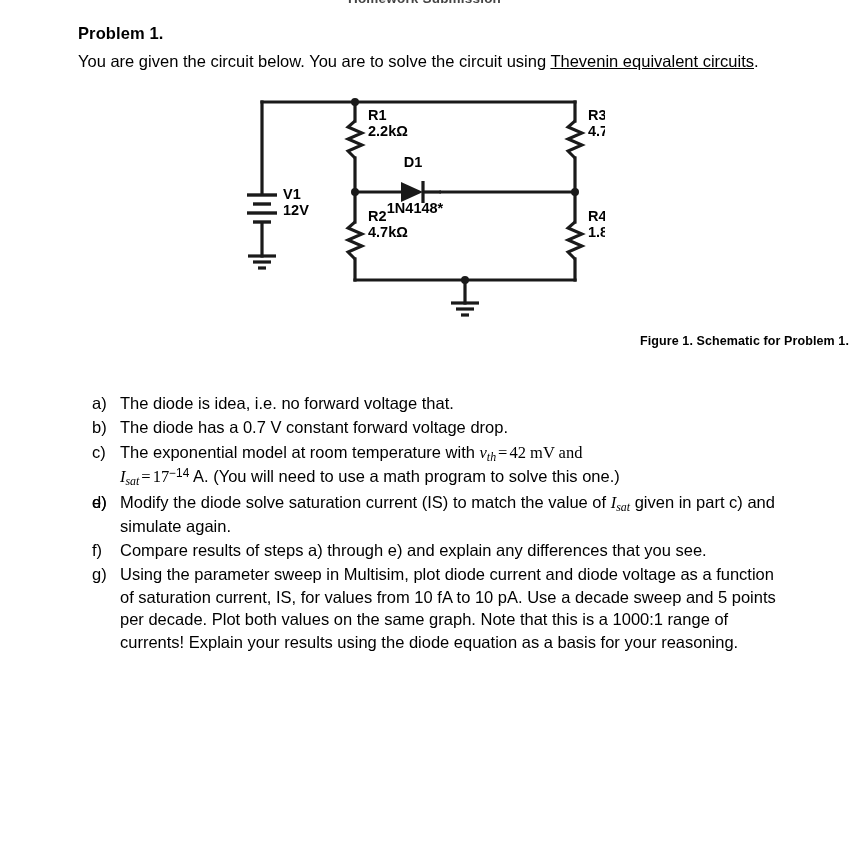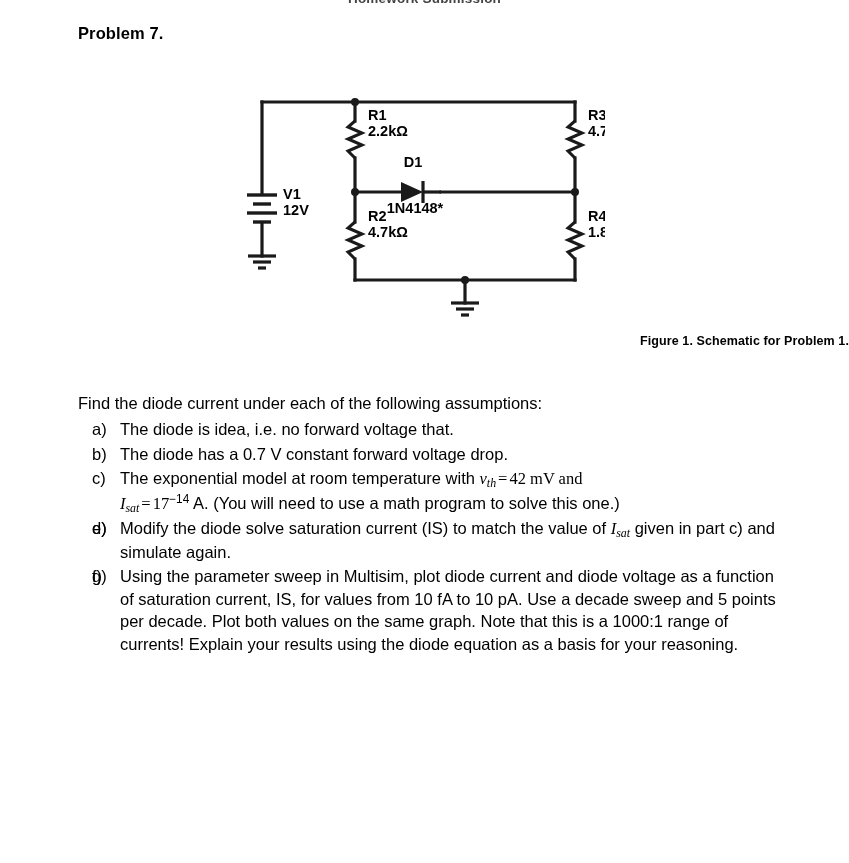--- a/index.html
+++ b/index.html
@@ -118,7 +118,7 @@
   <div class="clipped-header">Homework Submission</div>
 
   <div class="content">
-    <div class="problem-title">Problem 7.</div>
+    <div class="problem-title">Problem 1.</div>
   </div>
 
   <div class="figure-wrap">

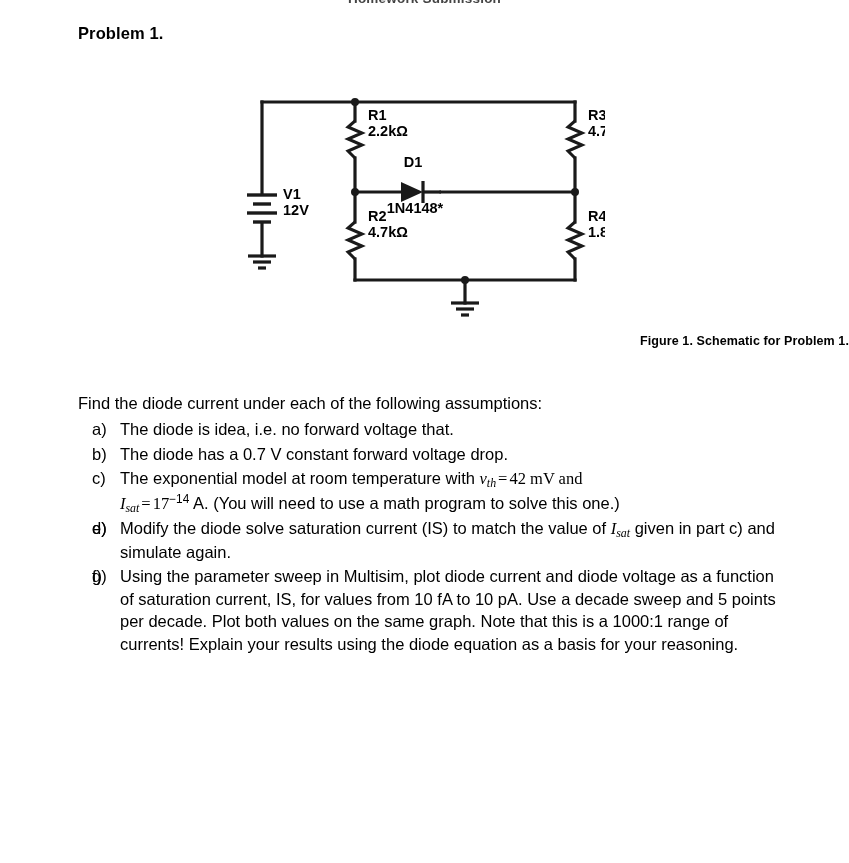--- a/index.html
+++ b/index.html
@@ -119,6 +119,7 @@
 
   <div class="content">
     <div class="problem-title">Problem 1.</div>
+    <p class="intro"><span>You are given the circuit below. You are to solve the circuit using </span><span class="u-term">Thevenin equivalent circuits</span><span>.</span></p>
   </div>
 
   <div class="figure-wrap">

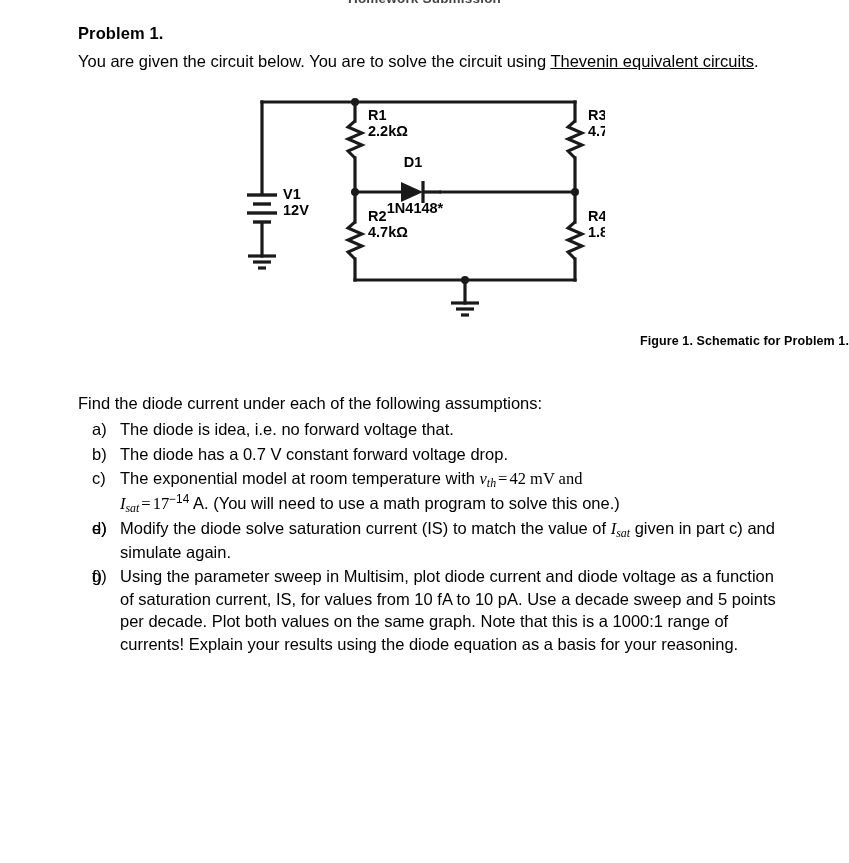--- a/index.html
+++ b/index.html
@@ -219,7 +219,6 @@
   </div>
 
   <div class="questions">
-    <p class="lead-in">Find the diode current under each of the following assumptions:</p>
     <ol class="q-list">
 
       <li>

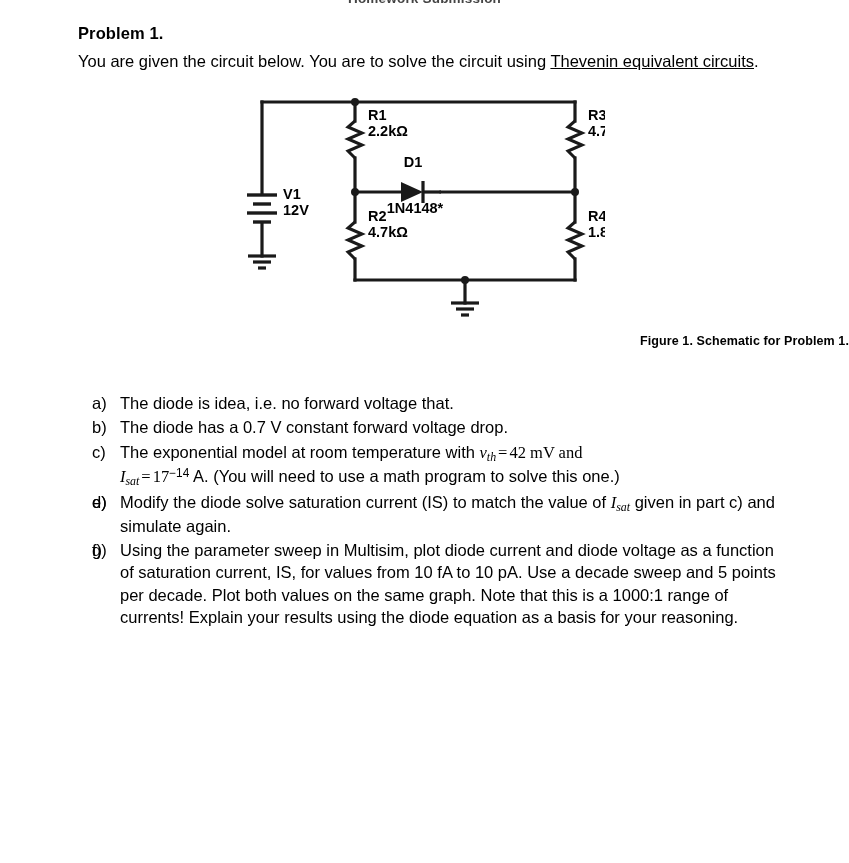--- a/index.html
+++ b/index.html
@@ -250,6 +250,7 @@
 
       <li>
         <span class="q-marker">f)</span>
+        <span>Compare results of steps a) through e) and explain any differences that you see.</span>
       </li>
 
       <li>

